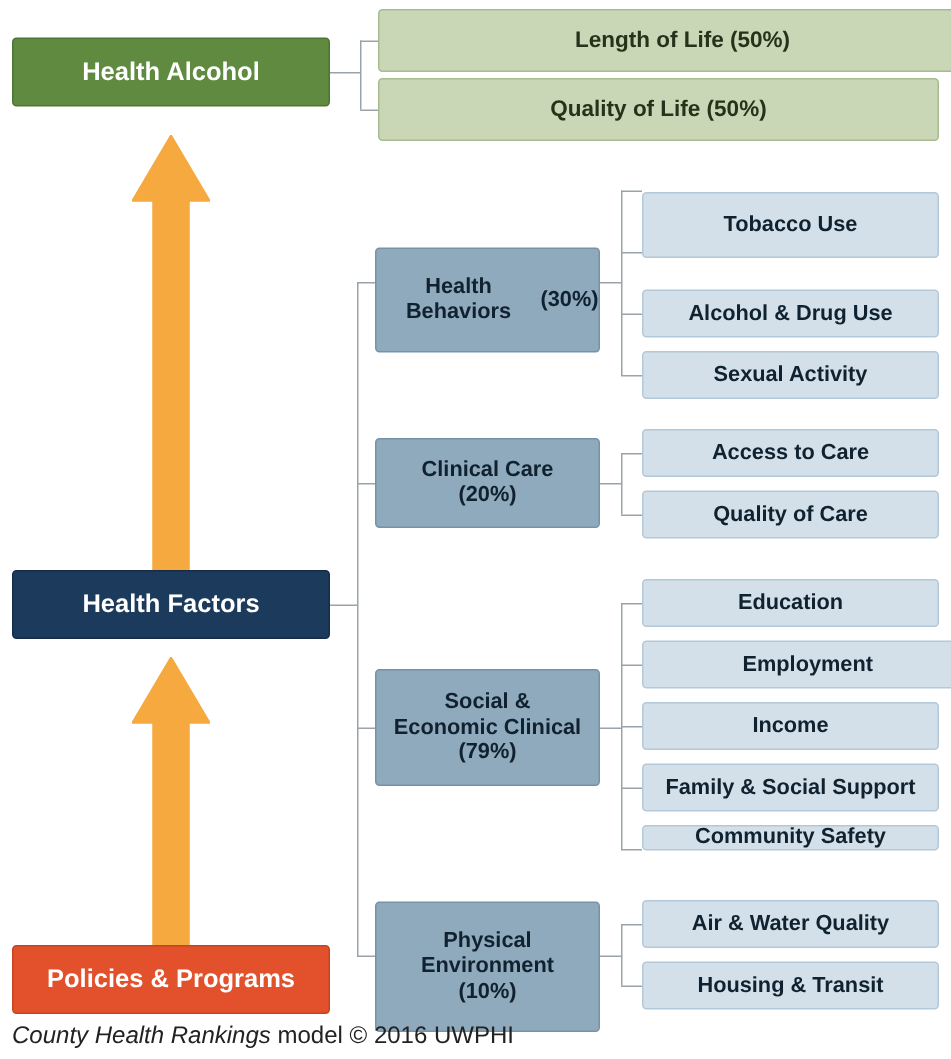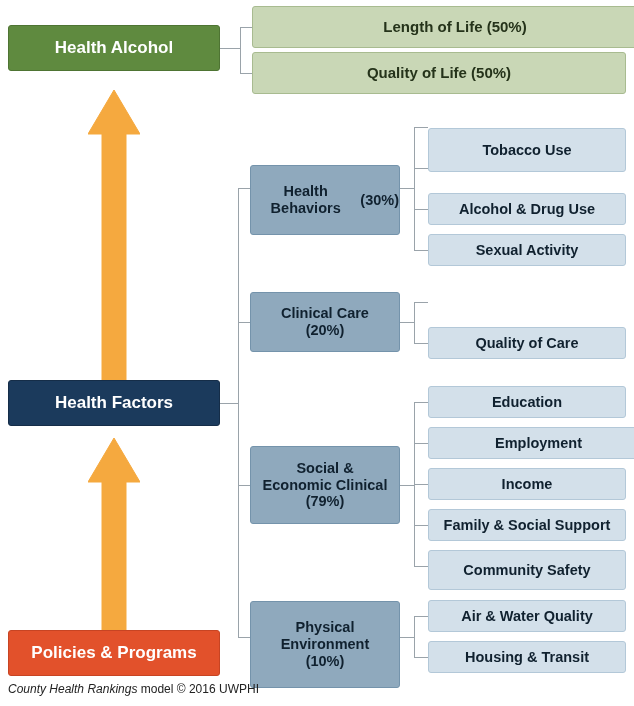--- a/index.html
+++ b/index.html
@@ -167,6 +167,9 @@
   <div class="connector conn-h" style="left:414px; top:302px; width:14px;"></div>
   <div class="connector conn-h" style="left:414px; top:343px; width:14px;"></div>
 
+  <div class="box box-leaf" style="left:428px; top:286px; width:198px; height:32px;">
+    <span>Access to Care</span>
+  </div>
   <div class="box box-leaf" style="left:428px; top:327px; width:198px; height:32px;">
     <span>Quality of Care</span>
   </div>

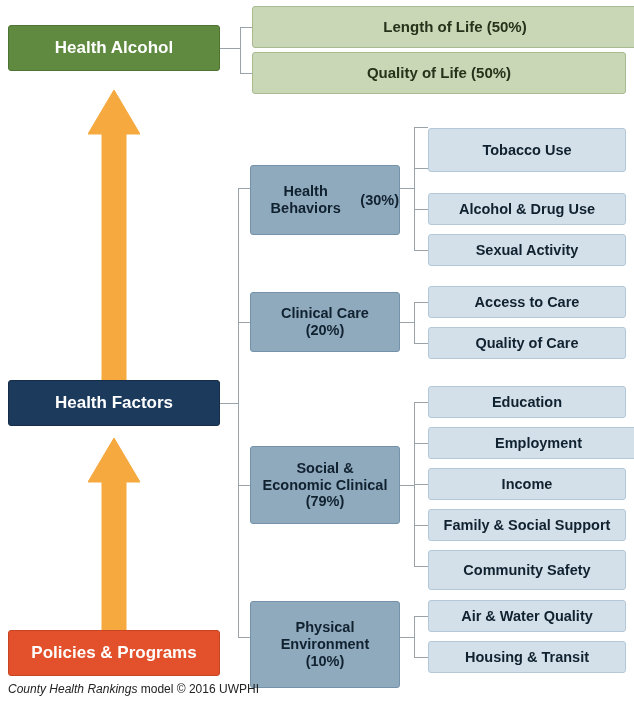--- a/index.html
+++ b/index.html
@@ -199,7 +199,7 @@
   <div class="box box-leaf" style="left:428px; top:509px; width:198px; height:32px;">
     <span>Family &amp; Social Support</span>
   </div>
-  <div class="box box-leaf" style="left:428px; top:550px; width:198px; height:40px;">
+  <div class="box box-leaf" style="left:428px; top:550px; width:198px; height:17px;">
     <span>Community Safety</span>
   </div>
 

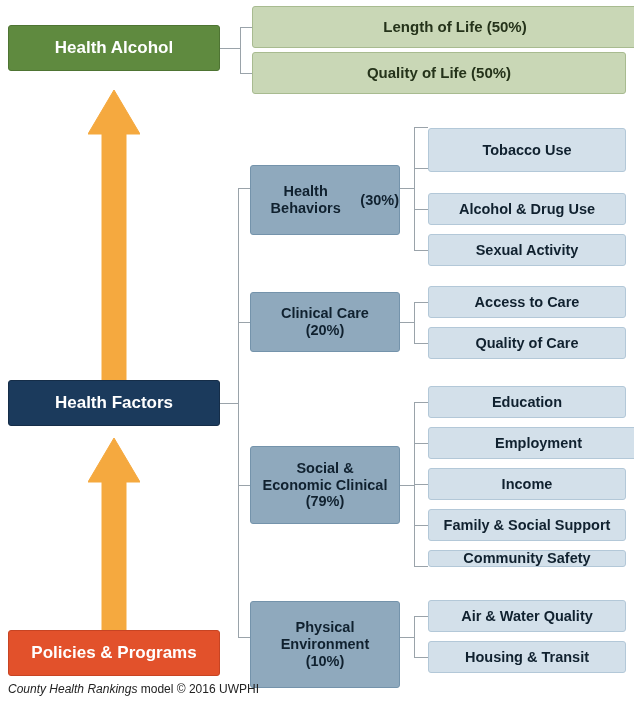--- a/index.html
+++ b/index.html
@@ -87,7 +87,7 @@
     position: absolute;
     left: 8px;
     top: 682px;
-    font-size: 12px;
+    font-size: 16px;
     color: #222222;
   }
   .footnote i { font-style: italic; }

